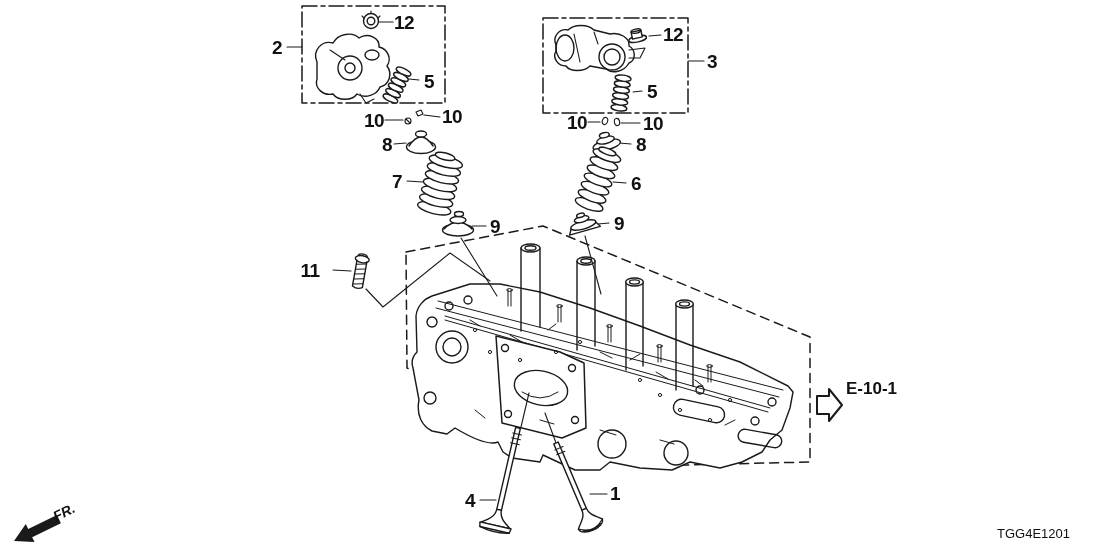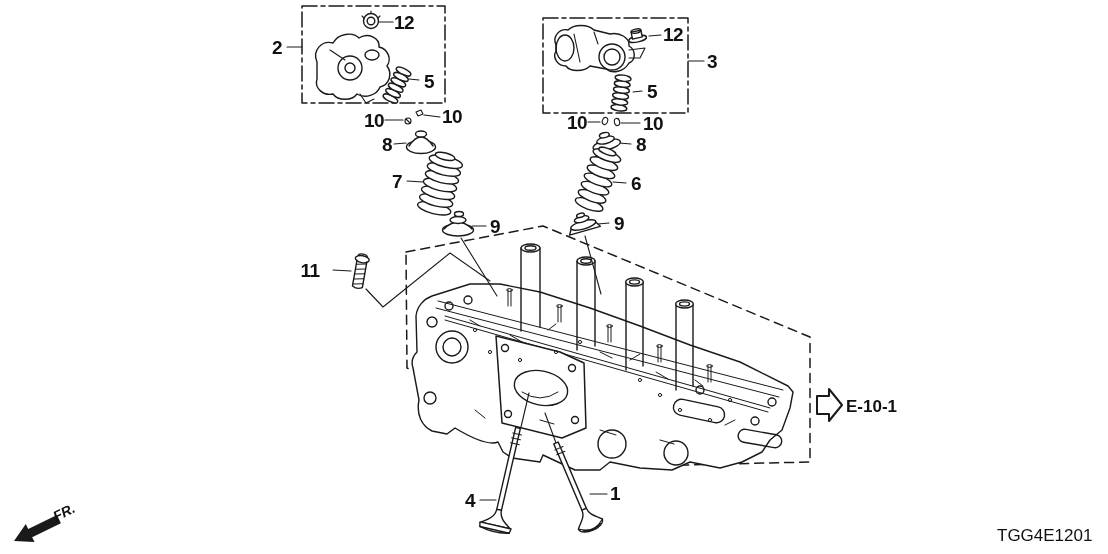--- a/index.html
+++ b/index.html
@@ -300,7 +300,7 @@
   <span class="plabel" style="left:470px;top:500px">4</span>
   <span class="plabel" style="left:615px;top:493px">1</span>
 
-  <span class="ref-label" style="left:846px;top:398px">E-10-1</span>
+  <span class="ref-label" style="left:846px;top:380px">E-10-1</span>
   <span class="fr-label" style="left:64px;top:512px">FR.</span>
   <span class="diagram-code" style="left:997px;top:527px">TGG4E1201</span>
 </div>

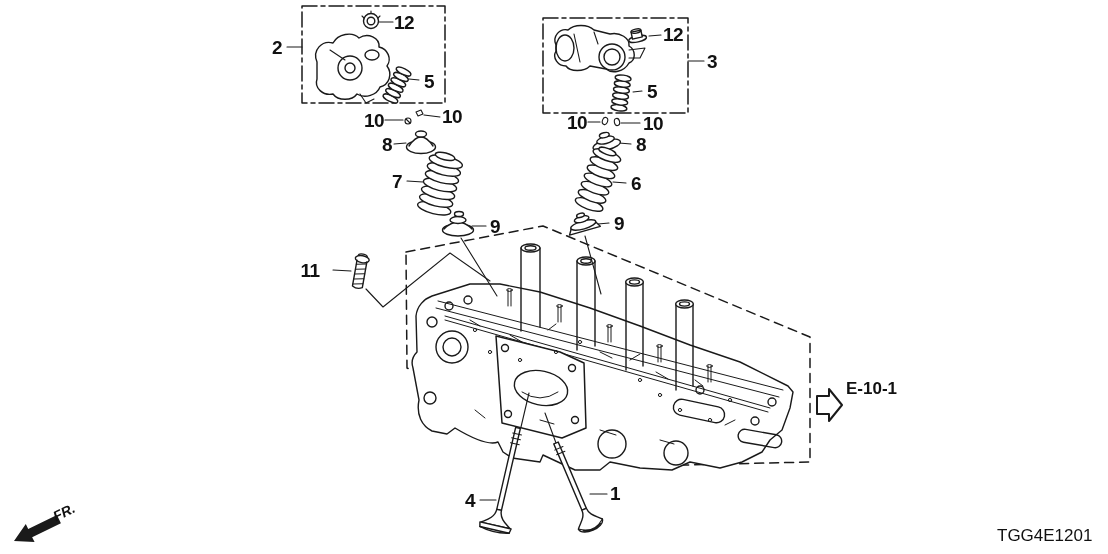--- a/index.html
+++ b/index.html
@@ -22,7 +22,7 @@
     font-size:14px;font-weight:700;font-style:italic;color:#111;line-height:1;
   }
   .diagram-code{
-    position:absolute;font-size:17px;font-weight:400;color:#111;line-height:1;
+    position:absolute;font-size:13px;font-weight:400;color:#111;line-height:1;
   }
 </style>
 </head>

